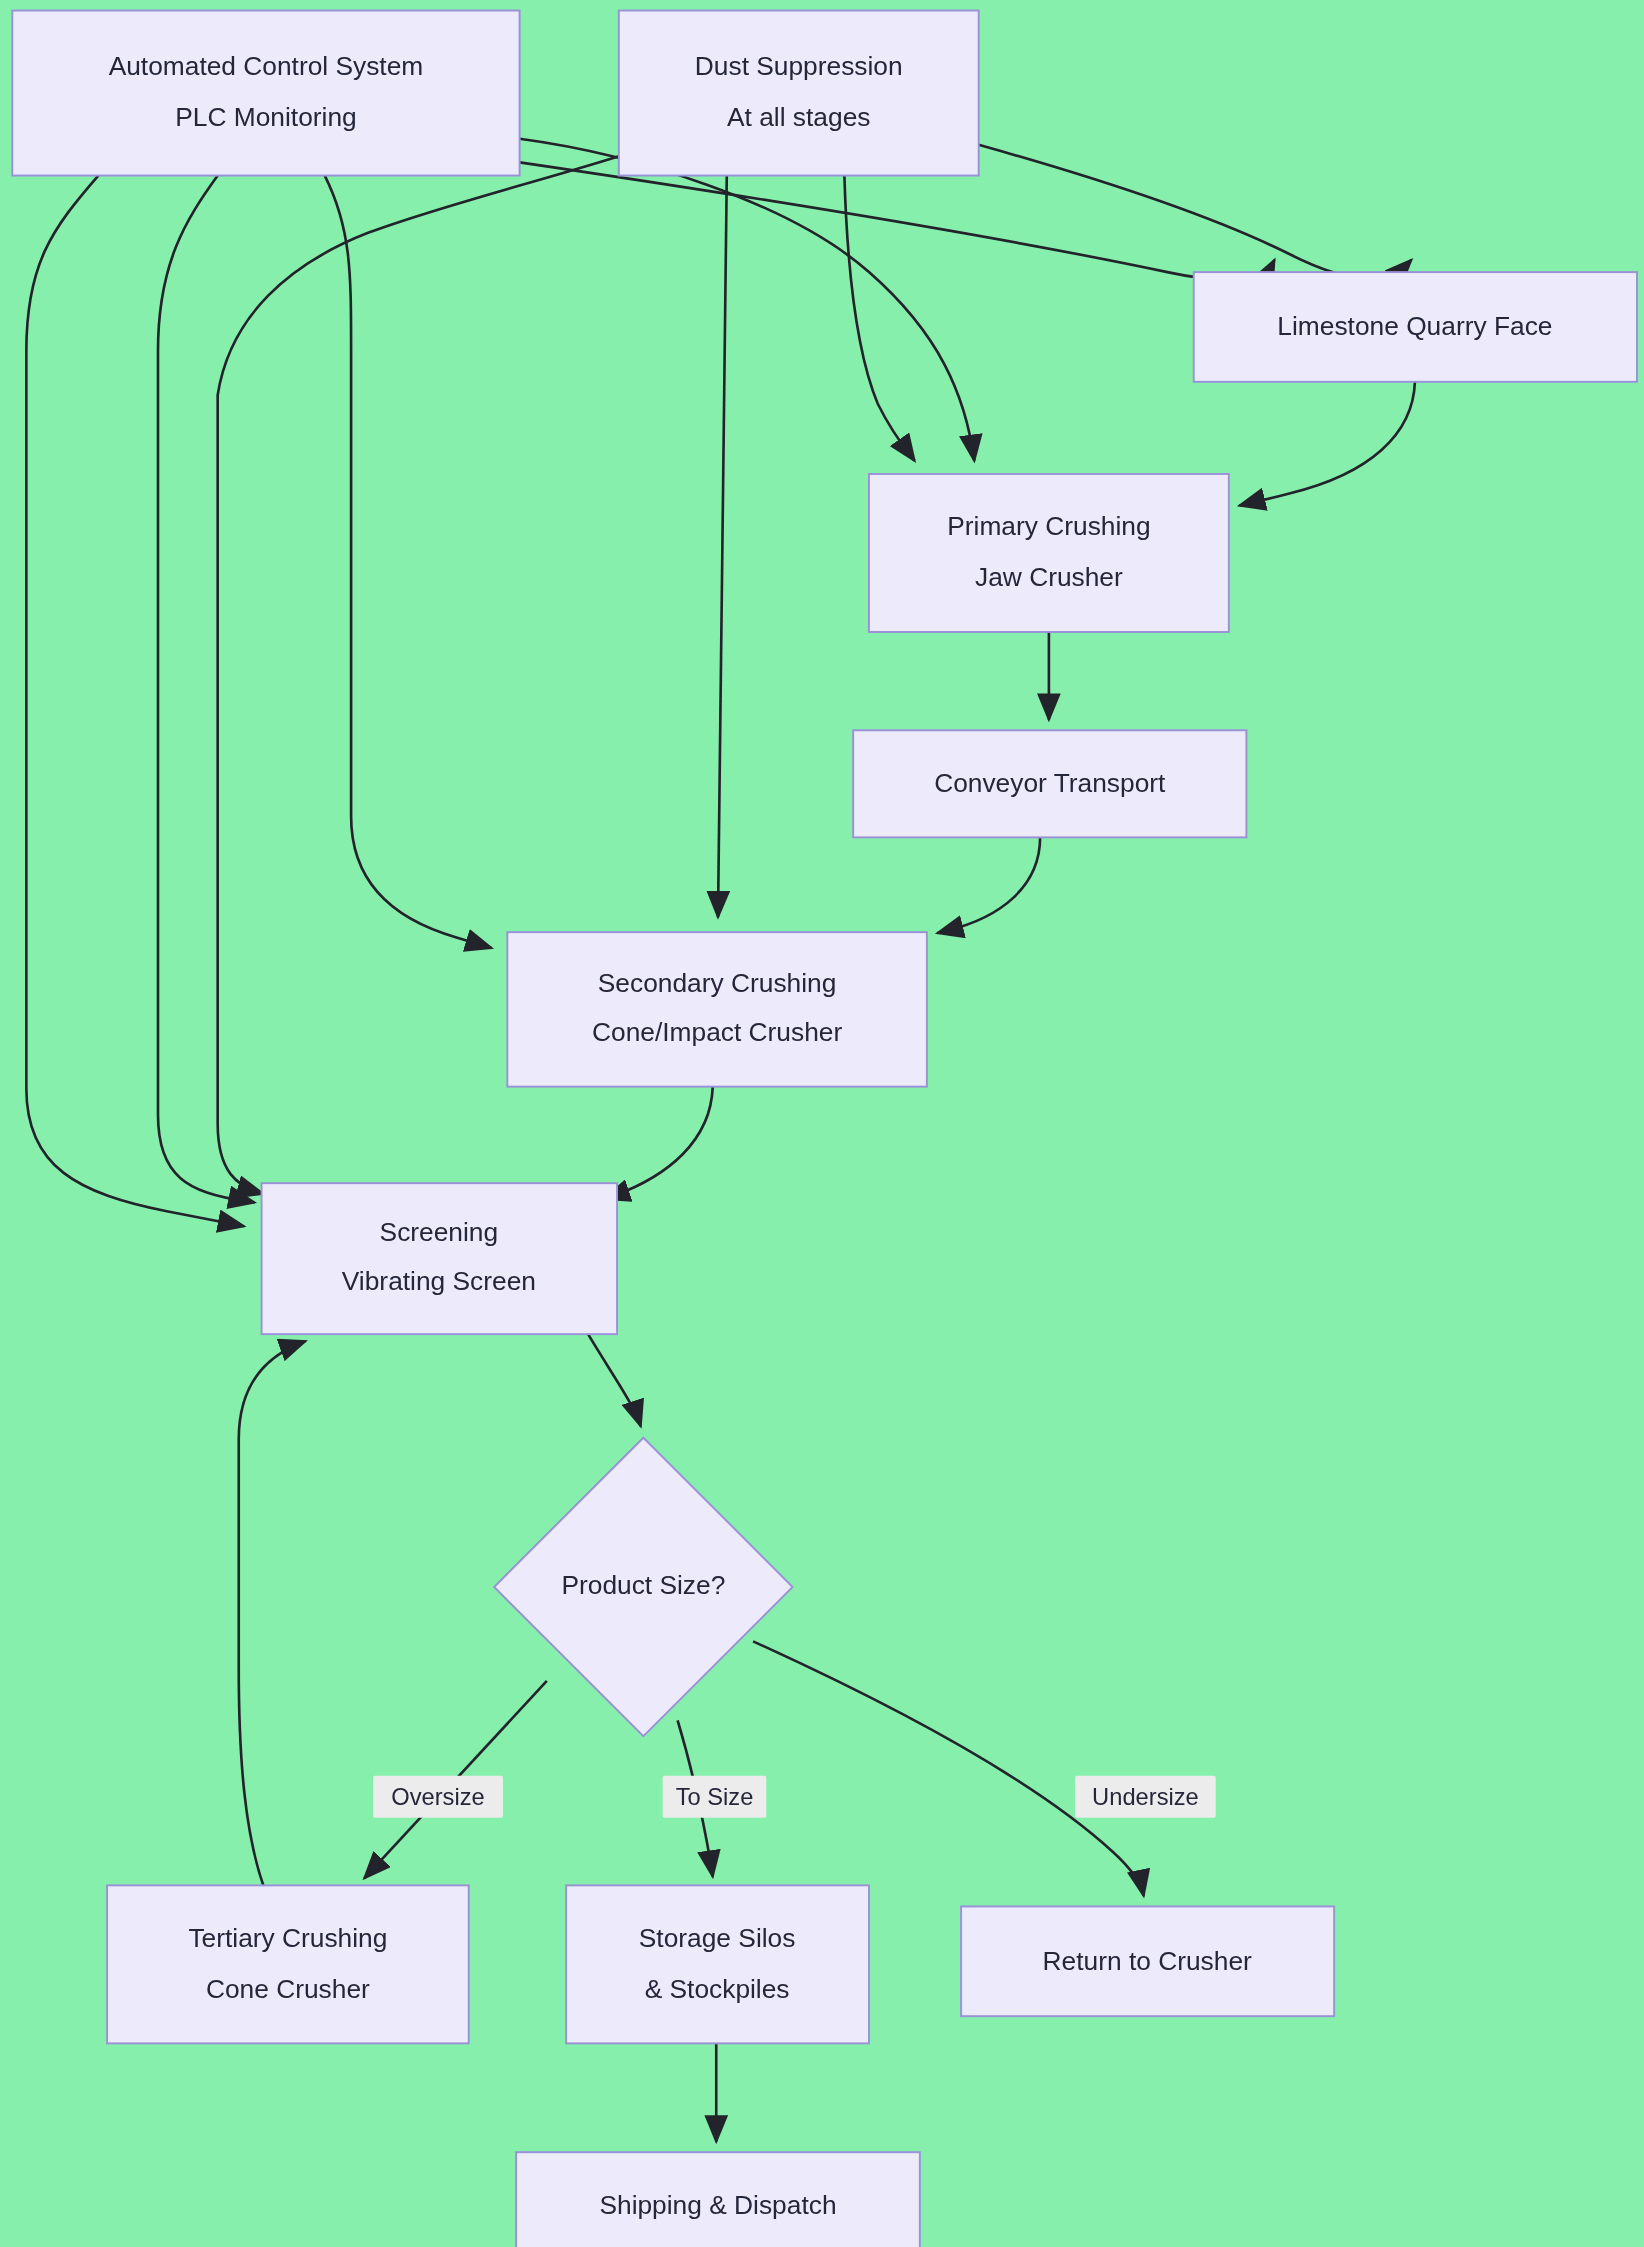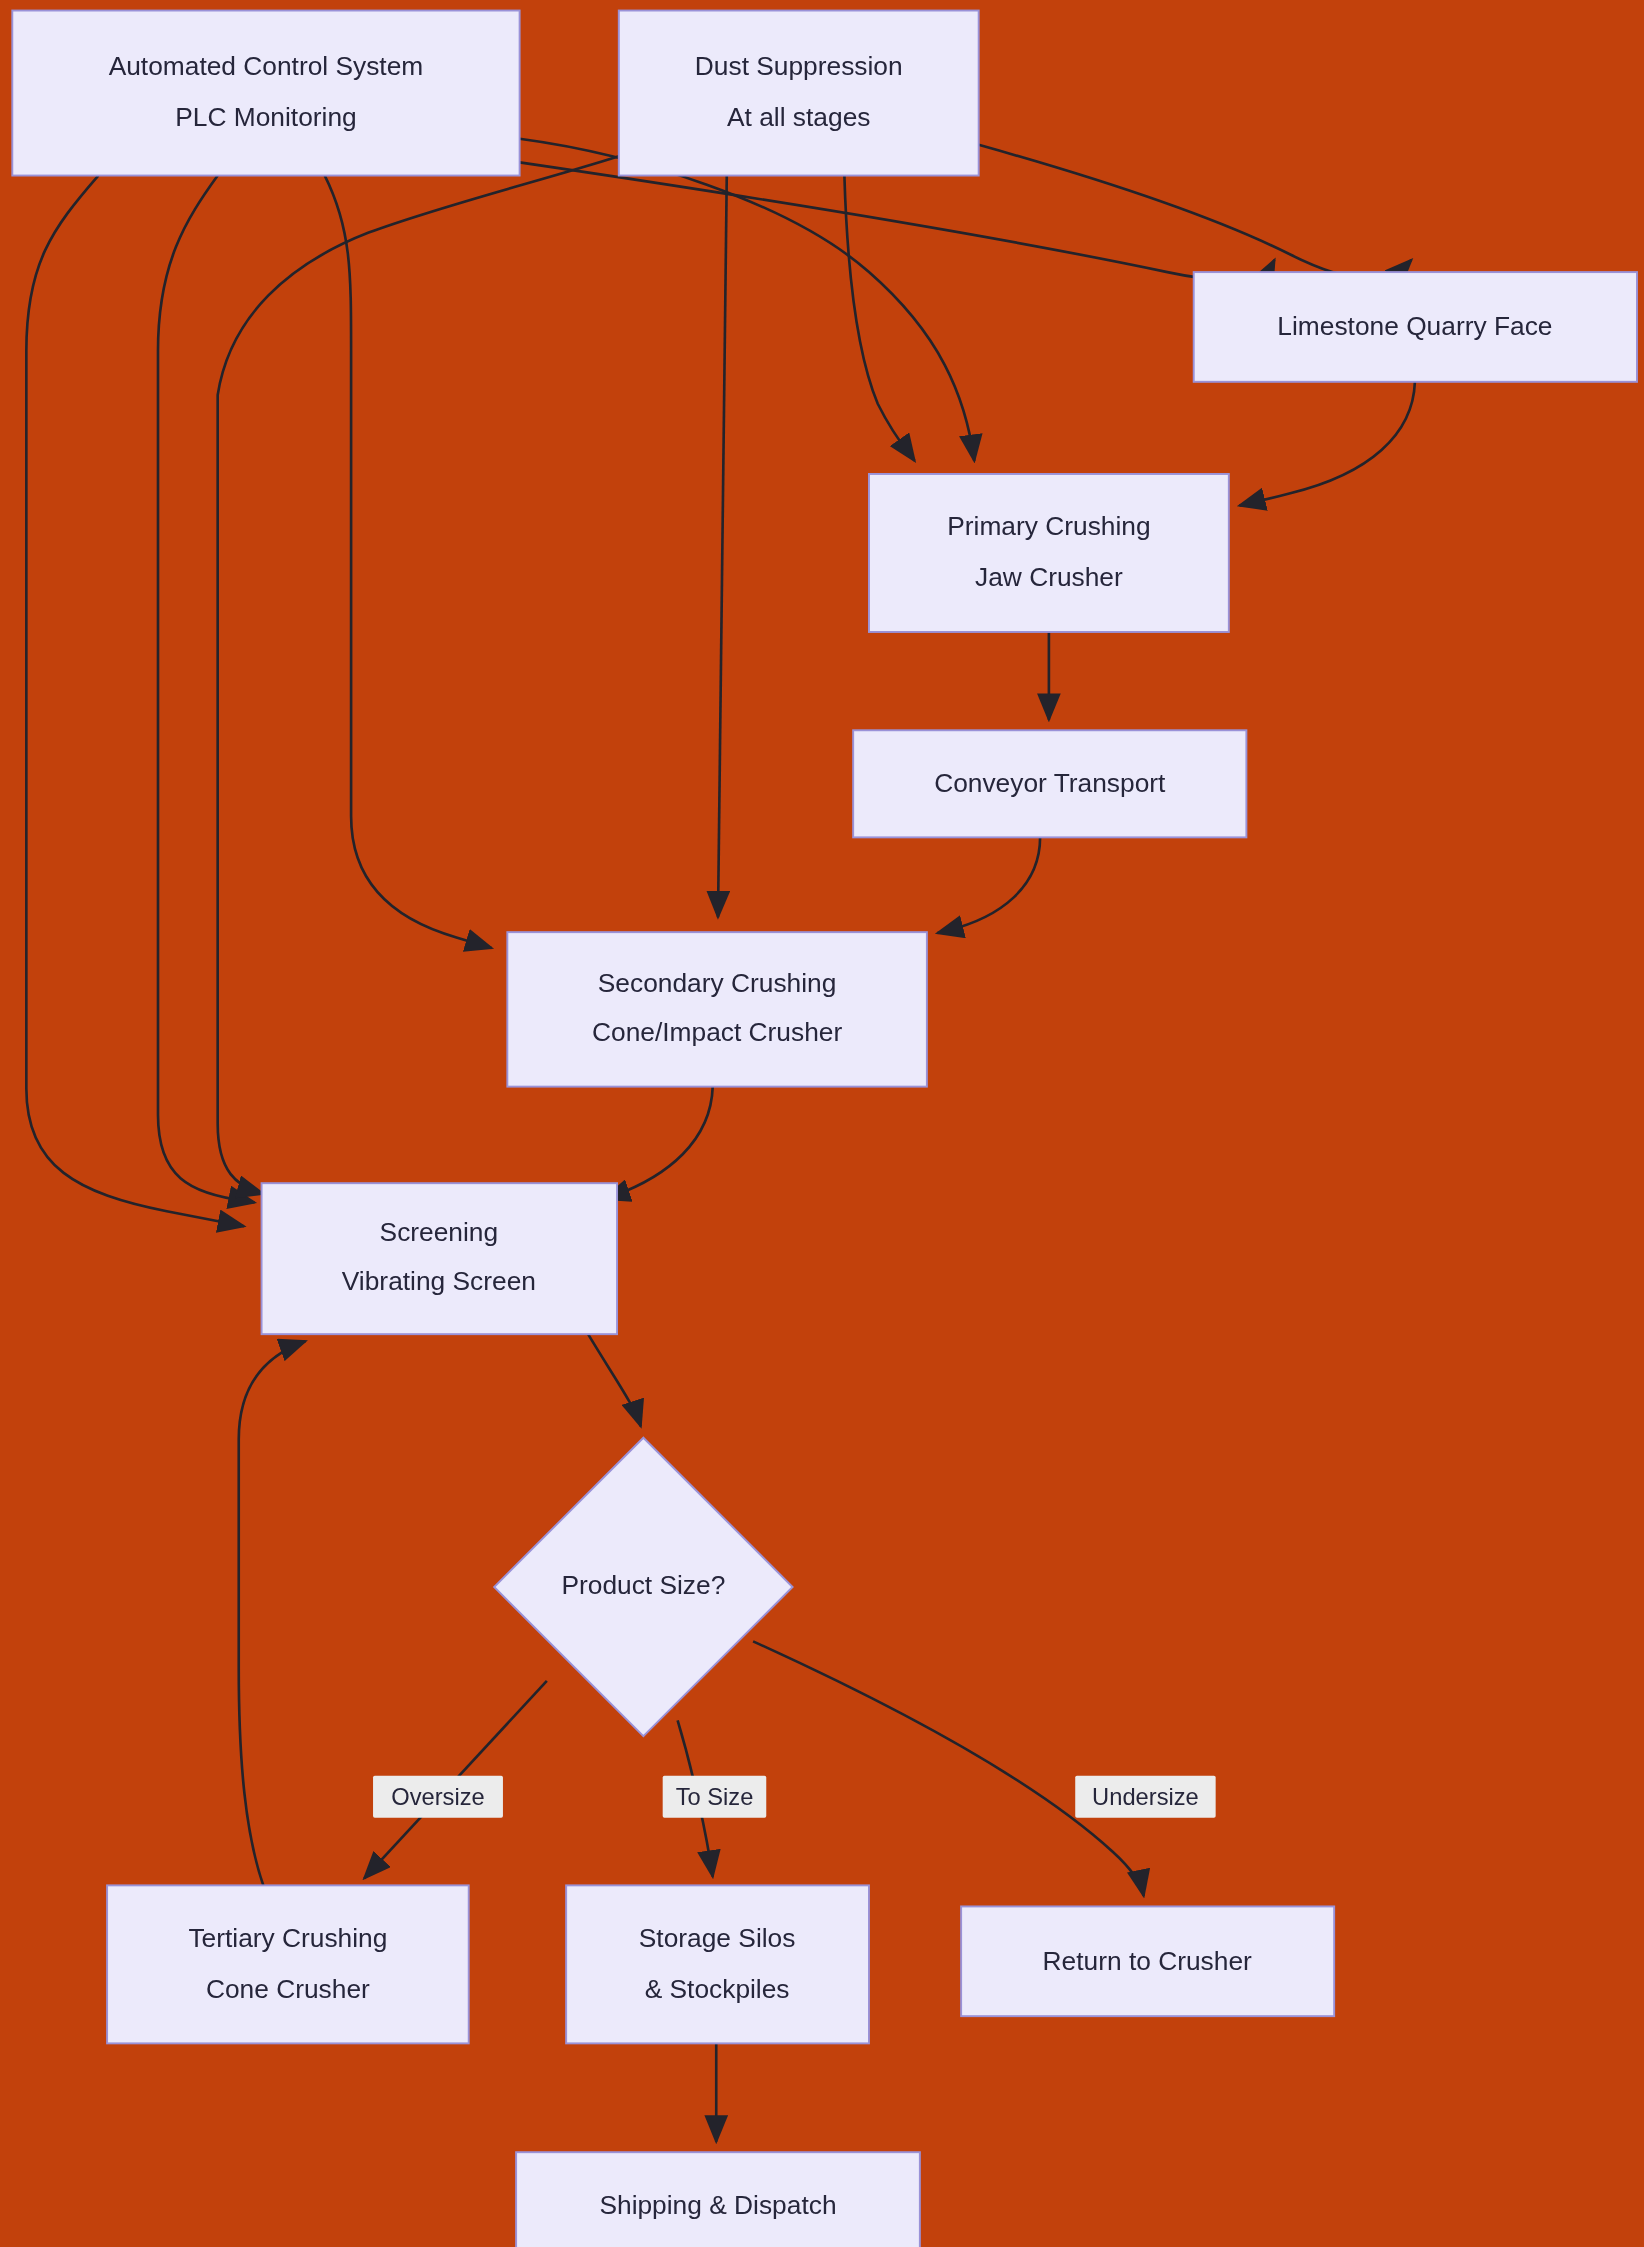--- a/index.html
+++ b/index.html
@@ -15,7 +15,7 @@
     position: relative;
     width: 1644px;
     height: 2247px;
-    background: #c2410c;
+    background: #86efac;
     overflow: hidden;
   }
   svg#flowchart {

